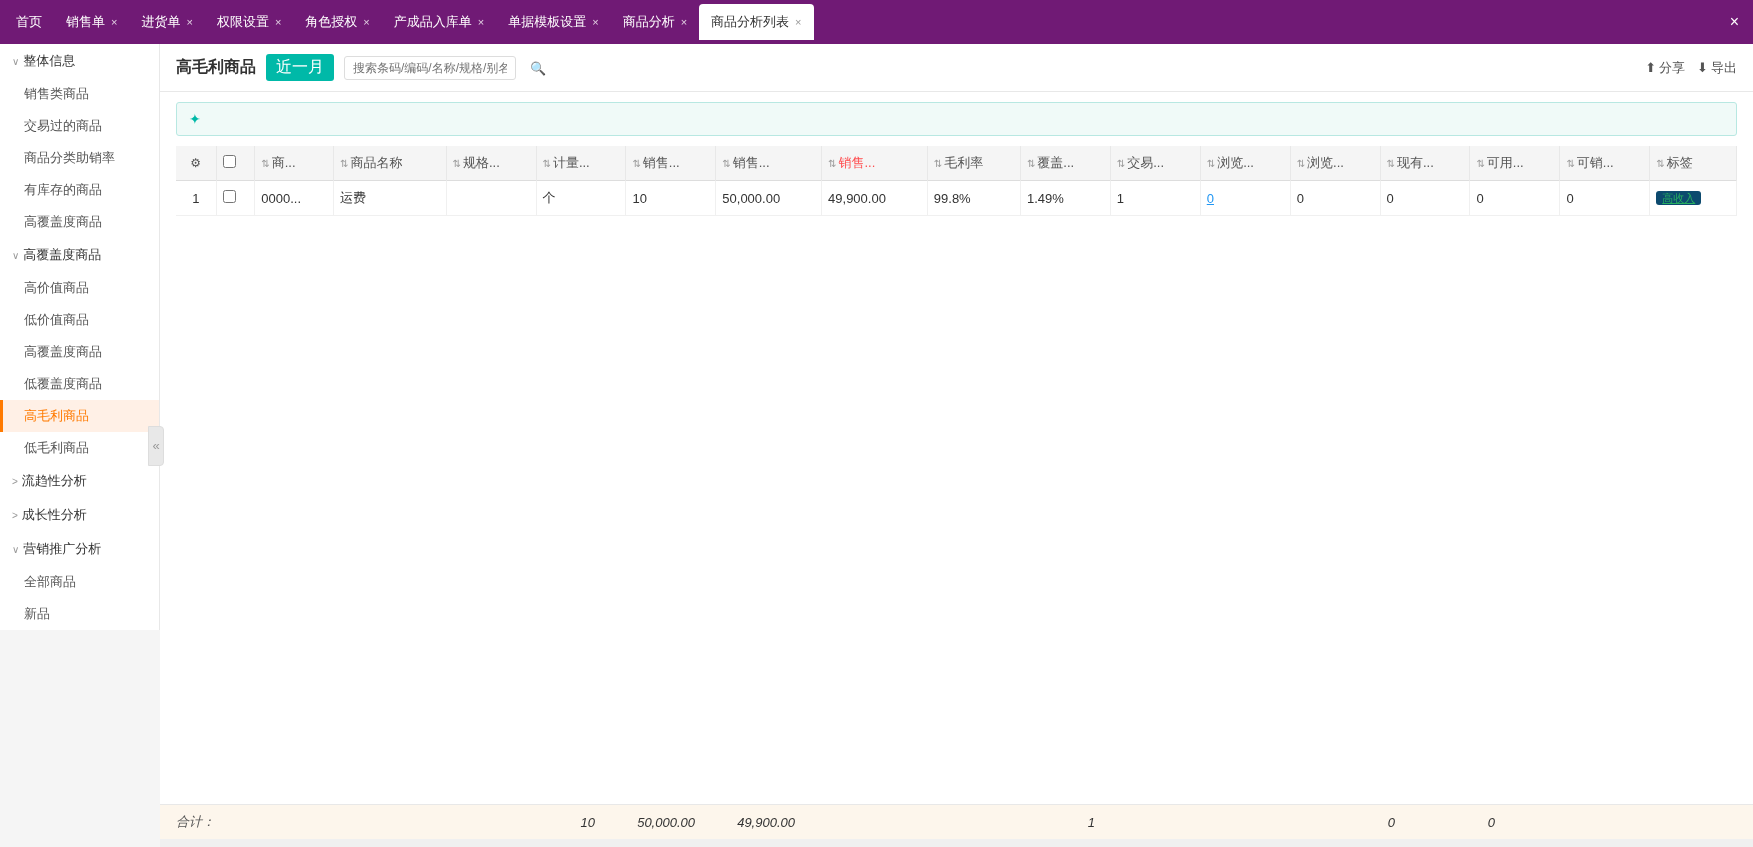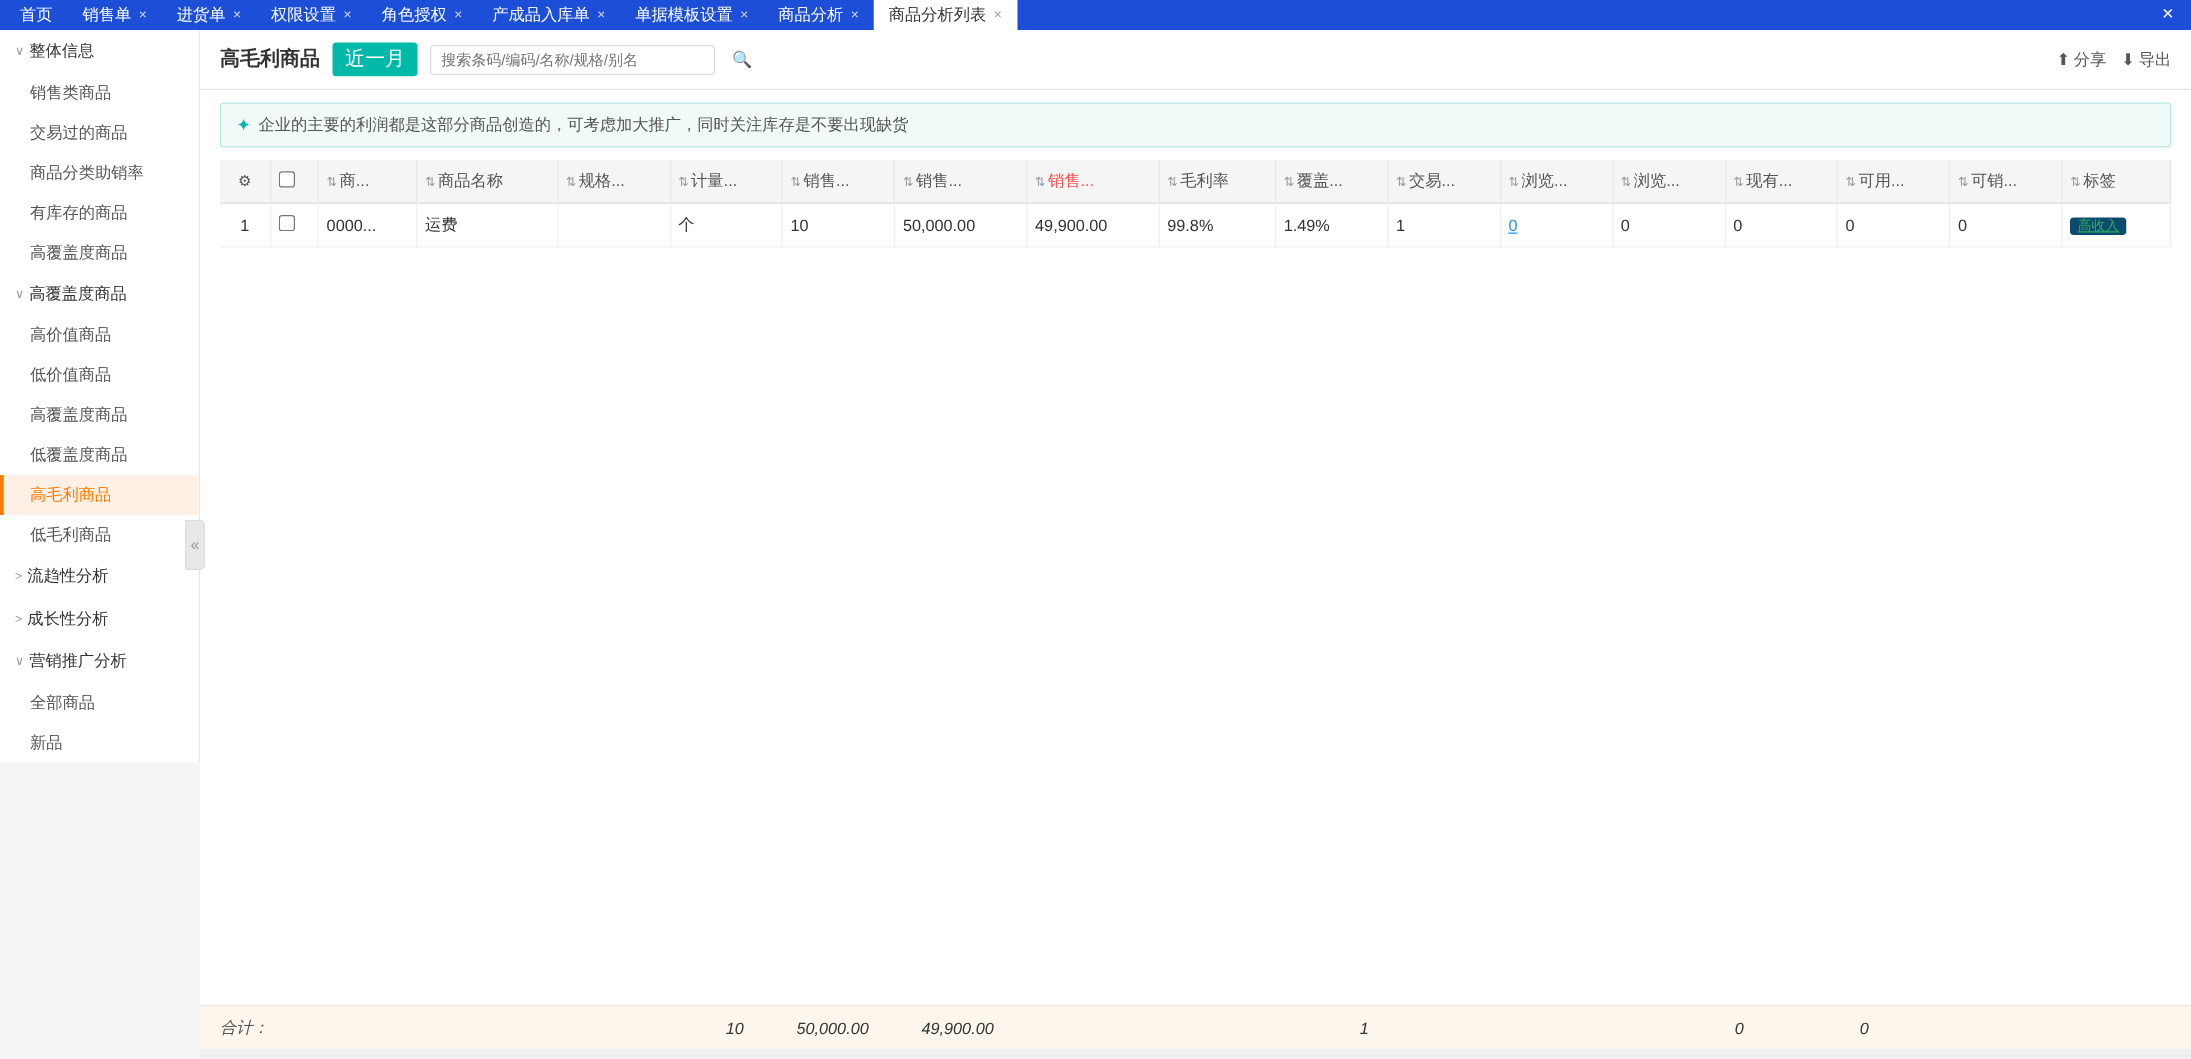--- a/index.html
+++ b/index.html
@@ -7,10 +7,10 @@
 
     
     .top-nav {
-      background: #1d4ed8;
-      display: flex;
-      align-items: center;
-      height: 24px;
+      background: #701a75;
+      display: flex;
+      align-items: center;
+      height: 44px;
       padding: 0 4px;
       flex-shrink: 0;
     }

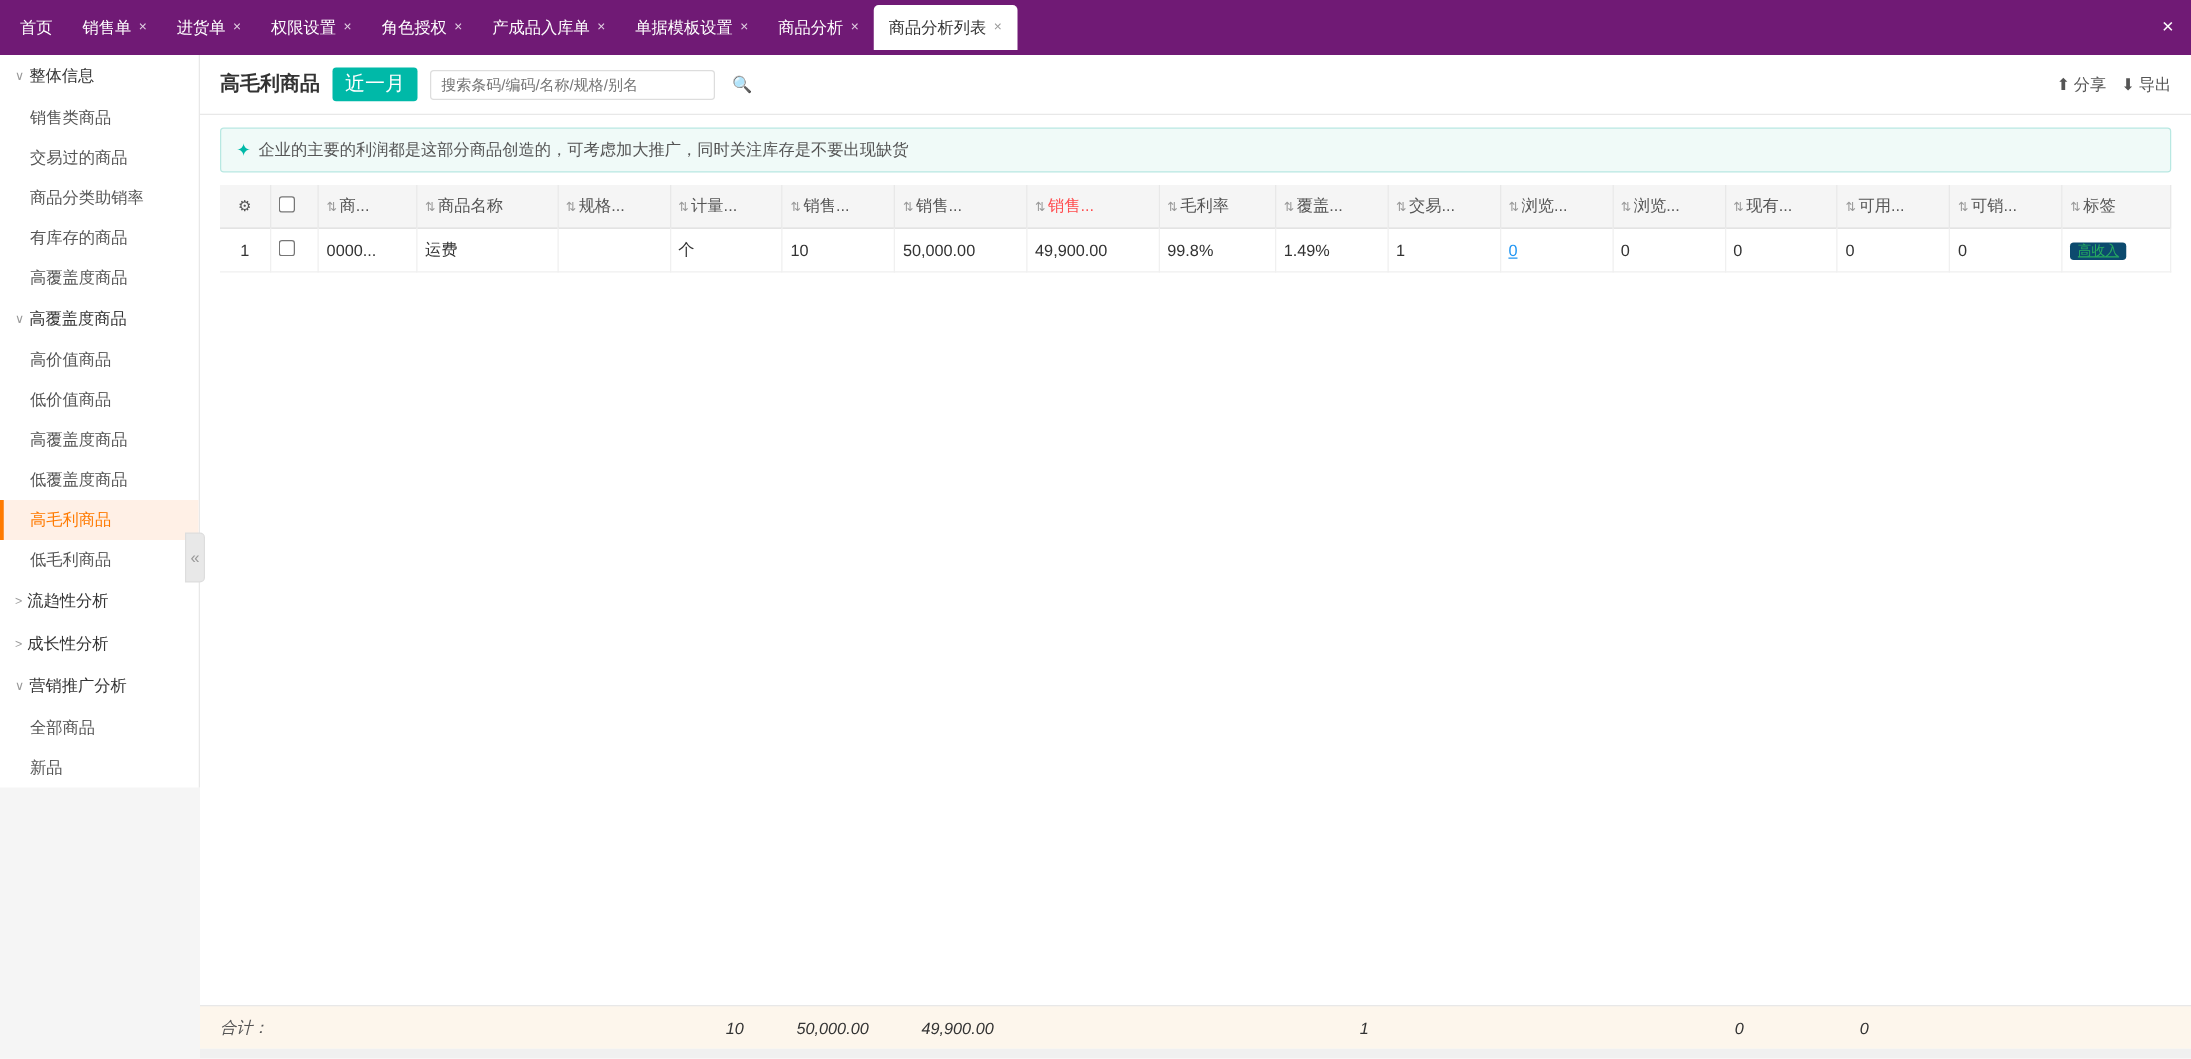--- a/index.html
+++ b/index.html
@@ -122,7 +122,7 @@
       border: 1px solid #ddd;
       padding: 4px 8px;
       border-radius: 3px;
-      width: 228px;
+      width: 172px;
       font-size: 12px;
       color: #999;
       outline: none;

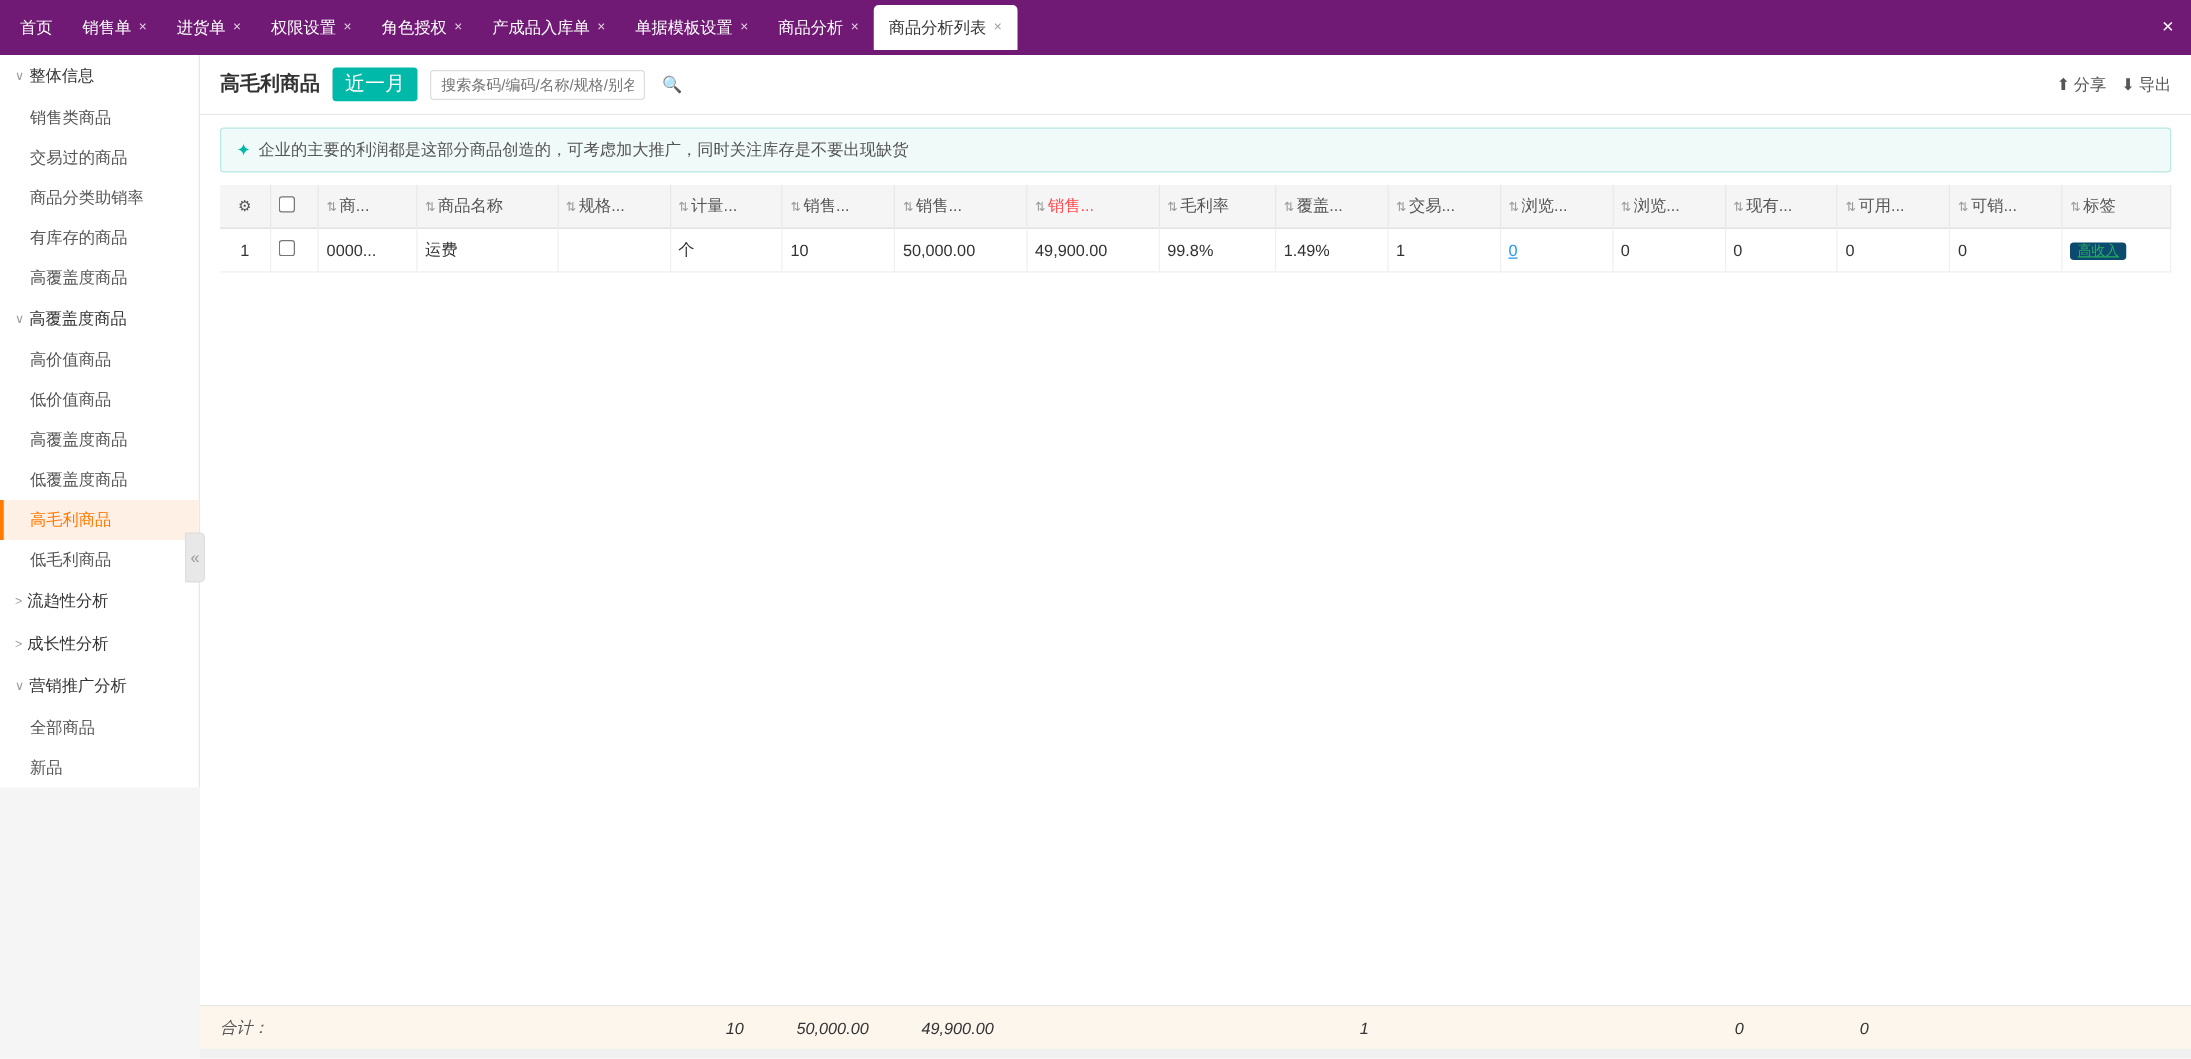--- a/index.html
+++ b/index.html
@@ -398,7 +398,6 @@
 
     <div class="info-banner">
       <span class="info-icon">✦</span>
-      <span>企业的主要的利润都是这部分商品创造的，可考虑加大推广，同时关注库存是不要出现缺货</span>
     </div>
 
     <div class="table-container">

